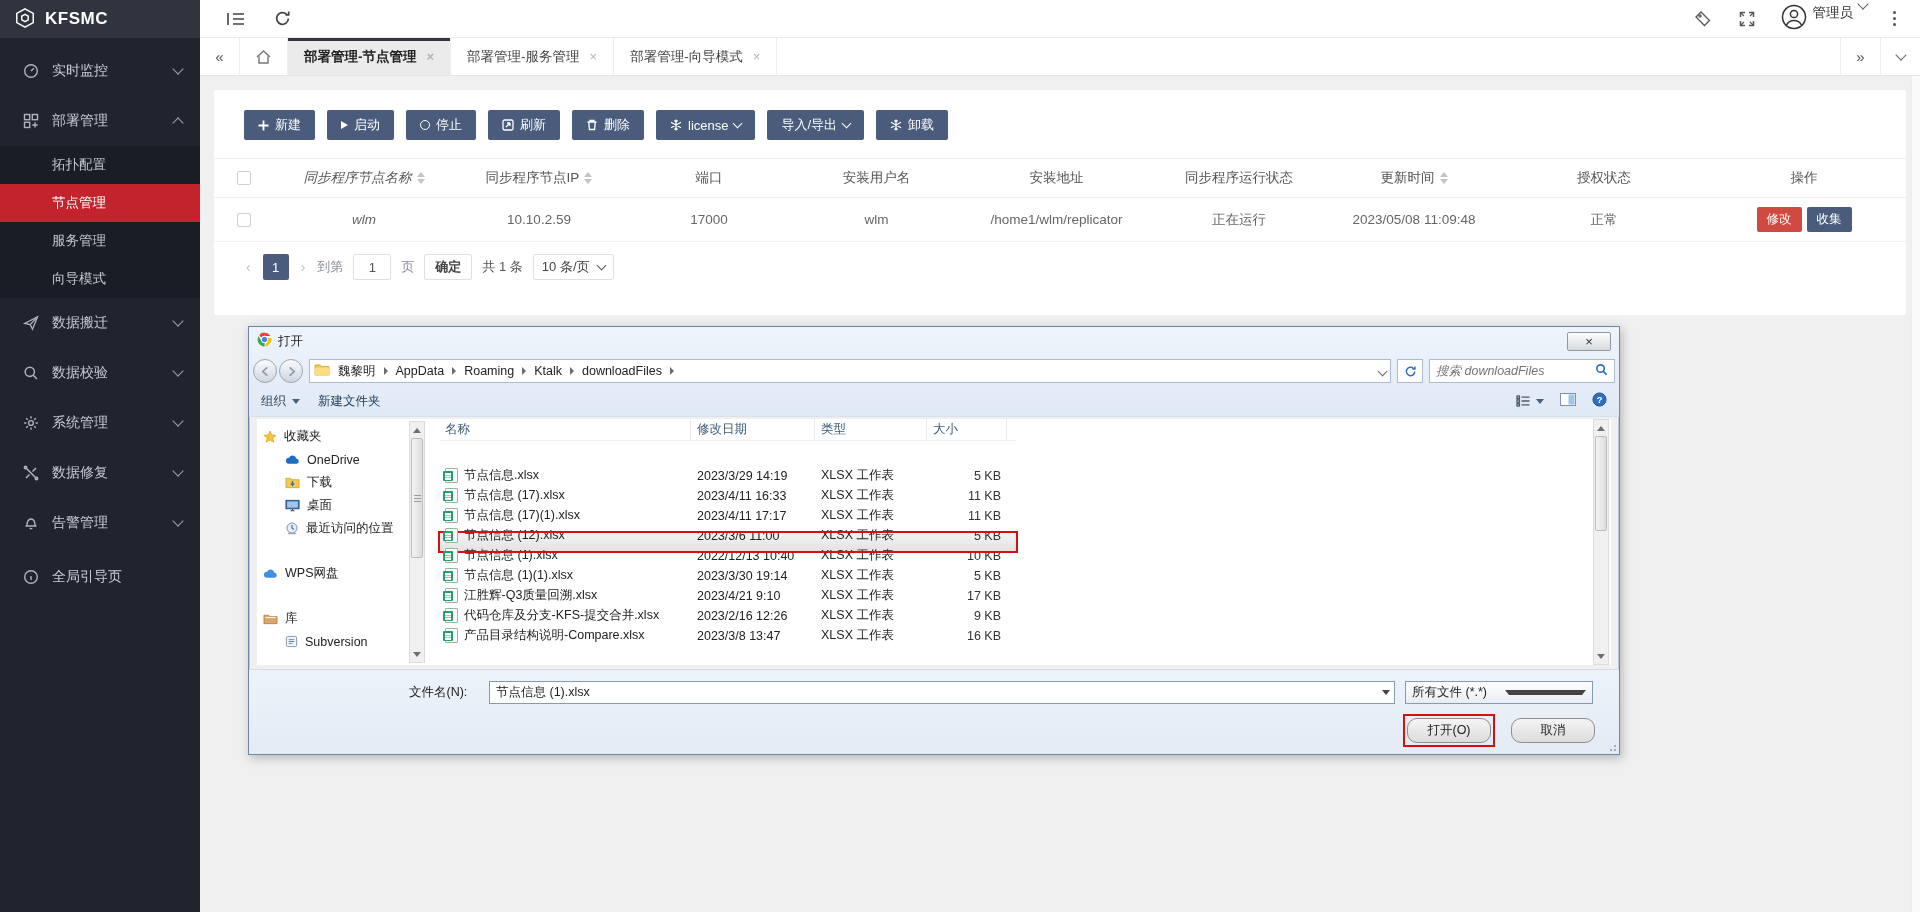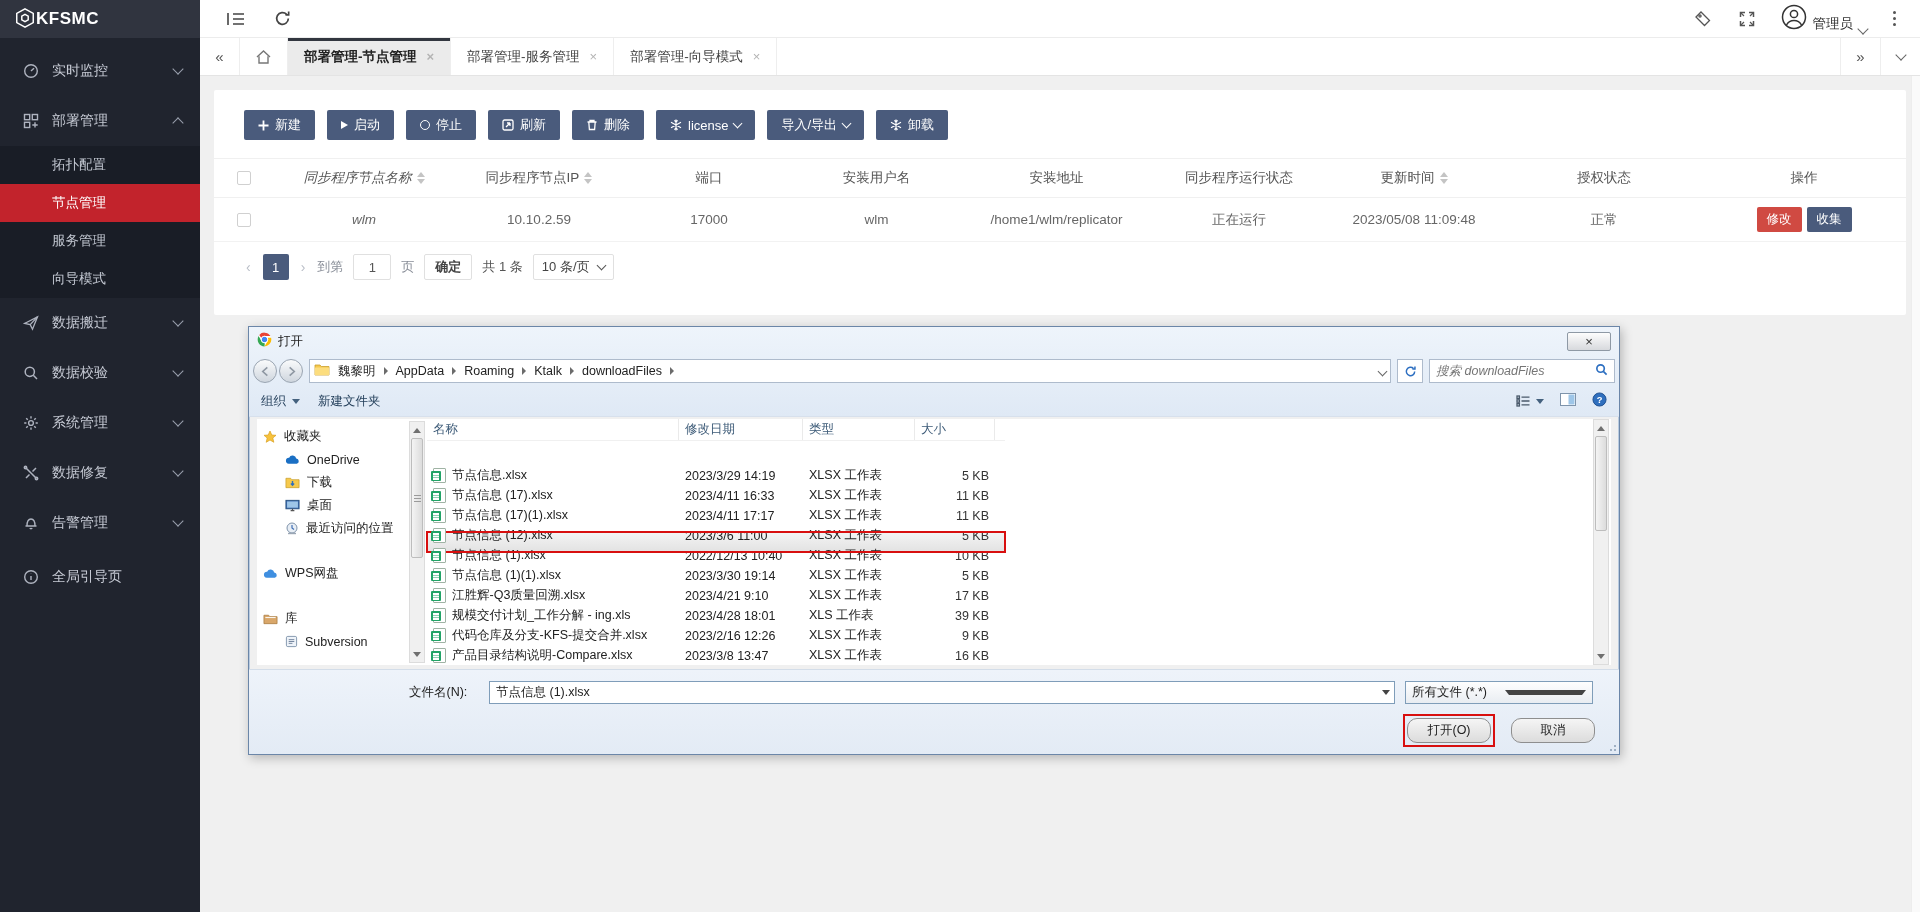--- a/index.html
+++ b/index.html
@@ -9,7 +9,7 @@
 
   
   .sidebar { position:absolute; left:0; top:0; width:200px; height:912px; background:#20242e; z-index:5; }
-  .logo { height:38px; background:#30343f; display:flex; align-items:center; padding-left:14px; }
+  .logo { height:38px; background:#30343f; display:flex; align-items:center; padding-left:14px; gap:9px; }
   .logo-text { color:#fff; font-weight:bold; font-size:17px; letter-spacing:.5px; }
   .side-menu { padding-top:8px; }
   .side-item { height:50px; display:flex; align-items:center; padding:0 18px 0 22px; color:#c6cad4; cursor:pointer; }

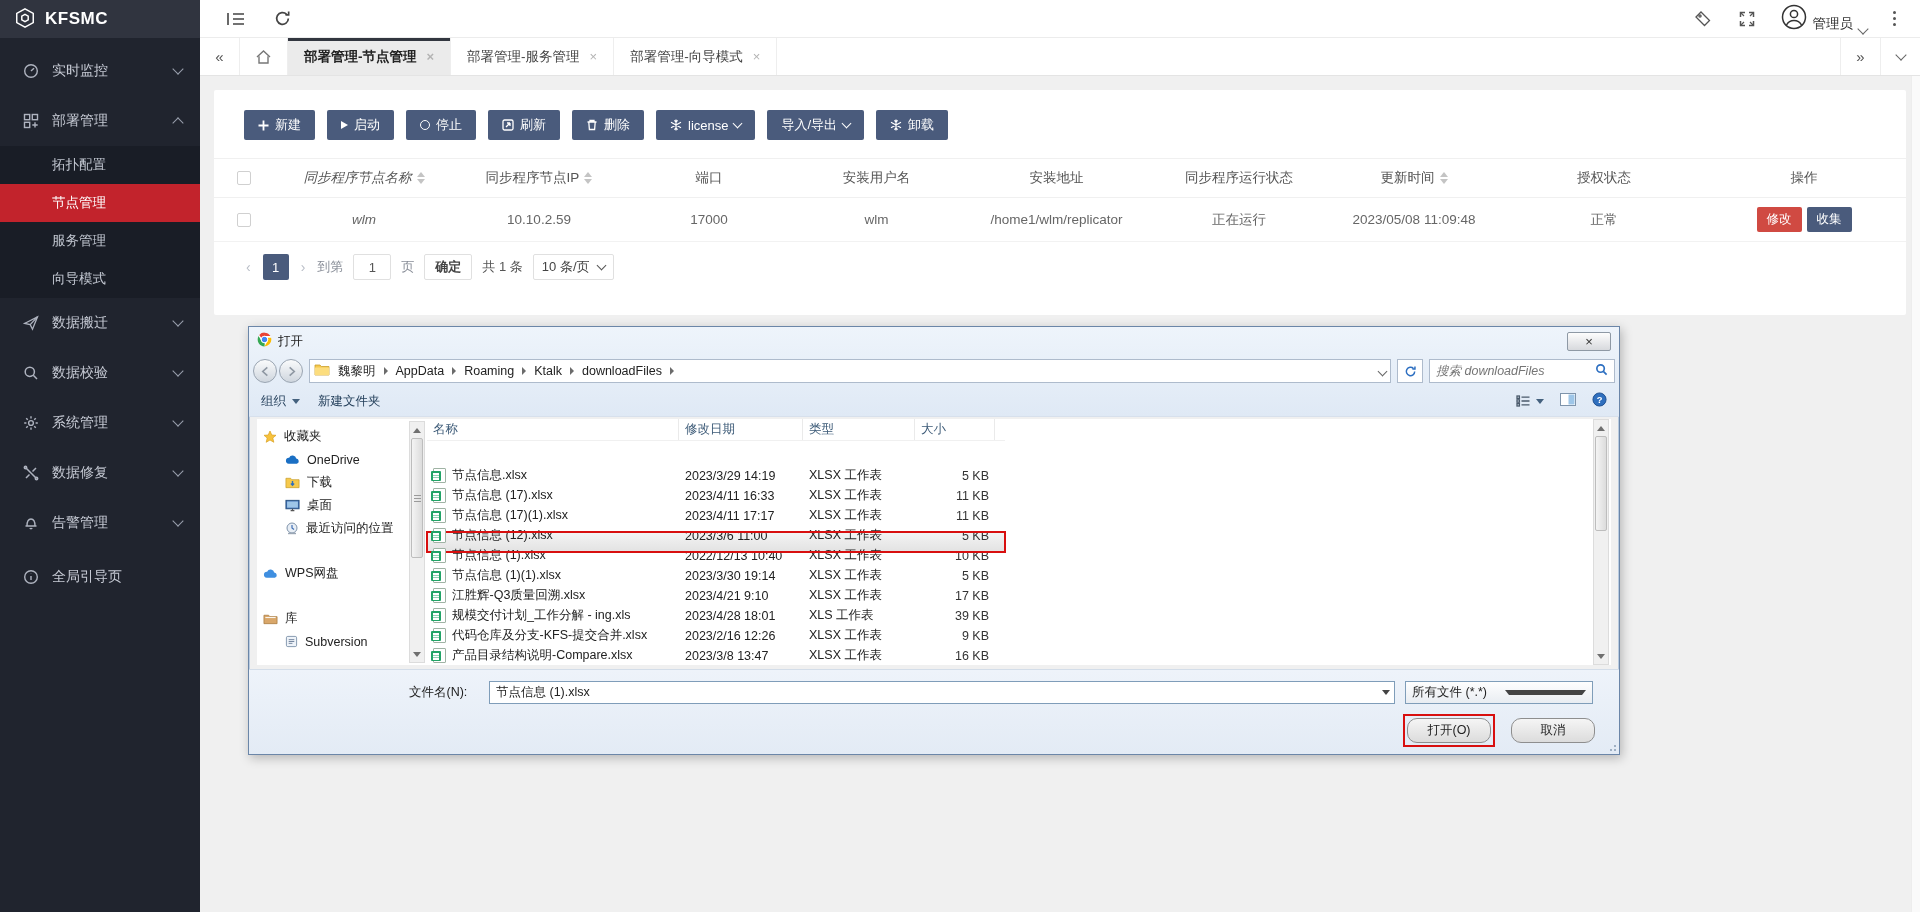--- a/index.html
+++ b/index.html
@@ -28,7 +28,7 @@
   .topbar .hicon { width:20px; height:20px; display:flex; align-items:center; justify-content:center; color:#4a4a4a; cursor:pointer; }
   .tb-left { display:flex; gap:26px; padding-left:26px; align-items:center; }
   .tb-right { margin-left:auto; display:flex; align-items:center; gap:24px; padding-right:22px; }
-  .userbox { display:flex; align-items:flex-end; gap:6px; cursor:pointer; }
+  .userbox { display:flex; align-items:flex-start; gap:6px; cursor:pointer; }
   .username { font-size:13.5px; color:#333; }
   .kebab { display:flex; flex-direction:column; gap:3px; cursor:pointer; padding:2px; }
   .kebab i { width:3px; height:3px; border-radius:50%; background:#555; }

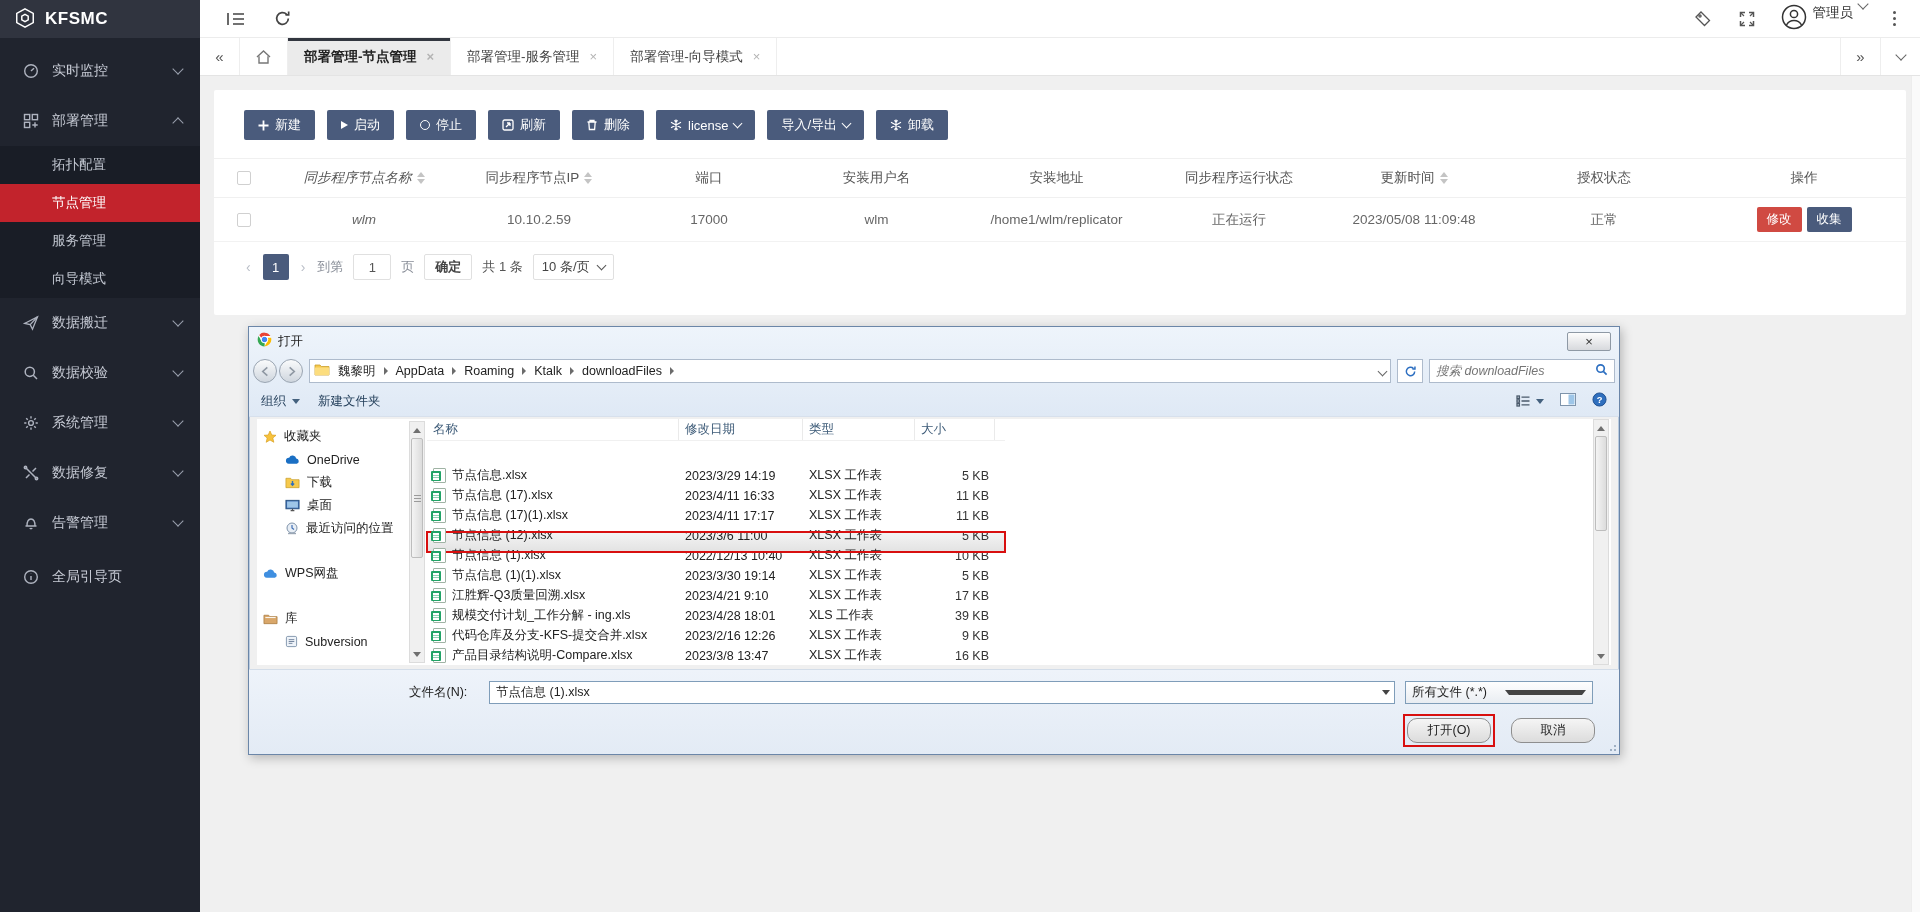--- a/index.html
+++ b/index.html
@@ -112,7 +112,7 @@
   .tri-up-s { width:0;height:0;border-left:4px solid transparent;border-right:4px solid transparent;border-bottom:5px solid #6f6f6f; }
   .tri-dn-s { width:0;height:0;border-left:4px solid transparent;border-right:4px solid transparent;border-top:5px solid #6f6f6f; }
 
-  .filelist { position:absolute; left:170px; top:0; width:578px; bottom:0; }
+  .filelist { position:absolute; left:182px; top:0; width:578px; bottom:0; }
   .fl-head { display:flex; height:22px; border-bottom:1px solid #f0f0f0; font-size:12.5px; color:#3c5a77; }
   .fl-head .fc { display:flex; align-items:center; padding:0 6px; border-right:1px solid #eaeaea; }
   .fc.fname { width:252px; } .fc.fdate { width:124px; } .fc.ftype { width:112px; } .fc.fsize { width:80px; justify-content:flex-end; }

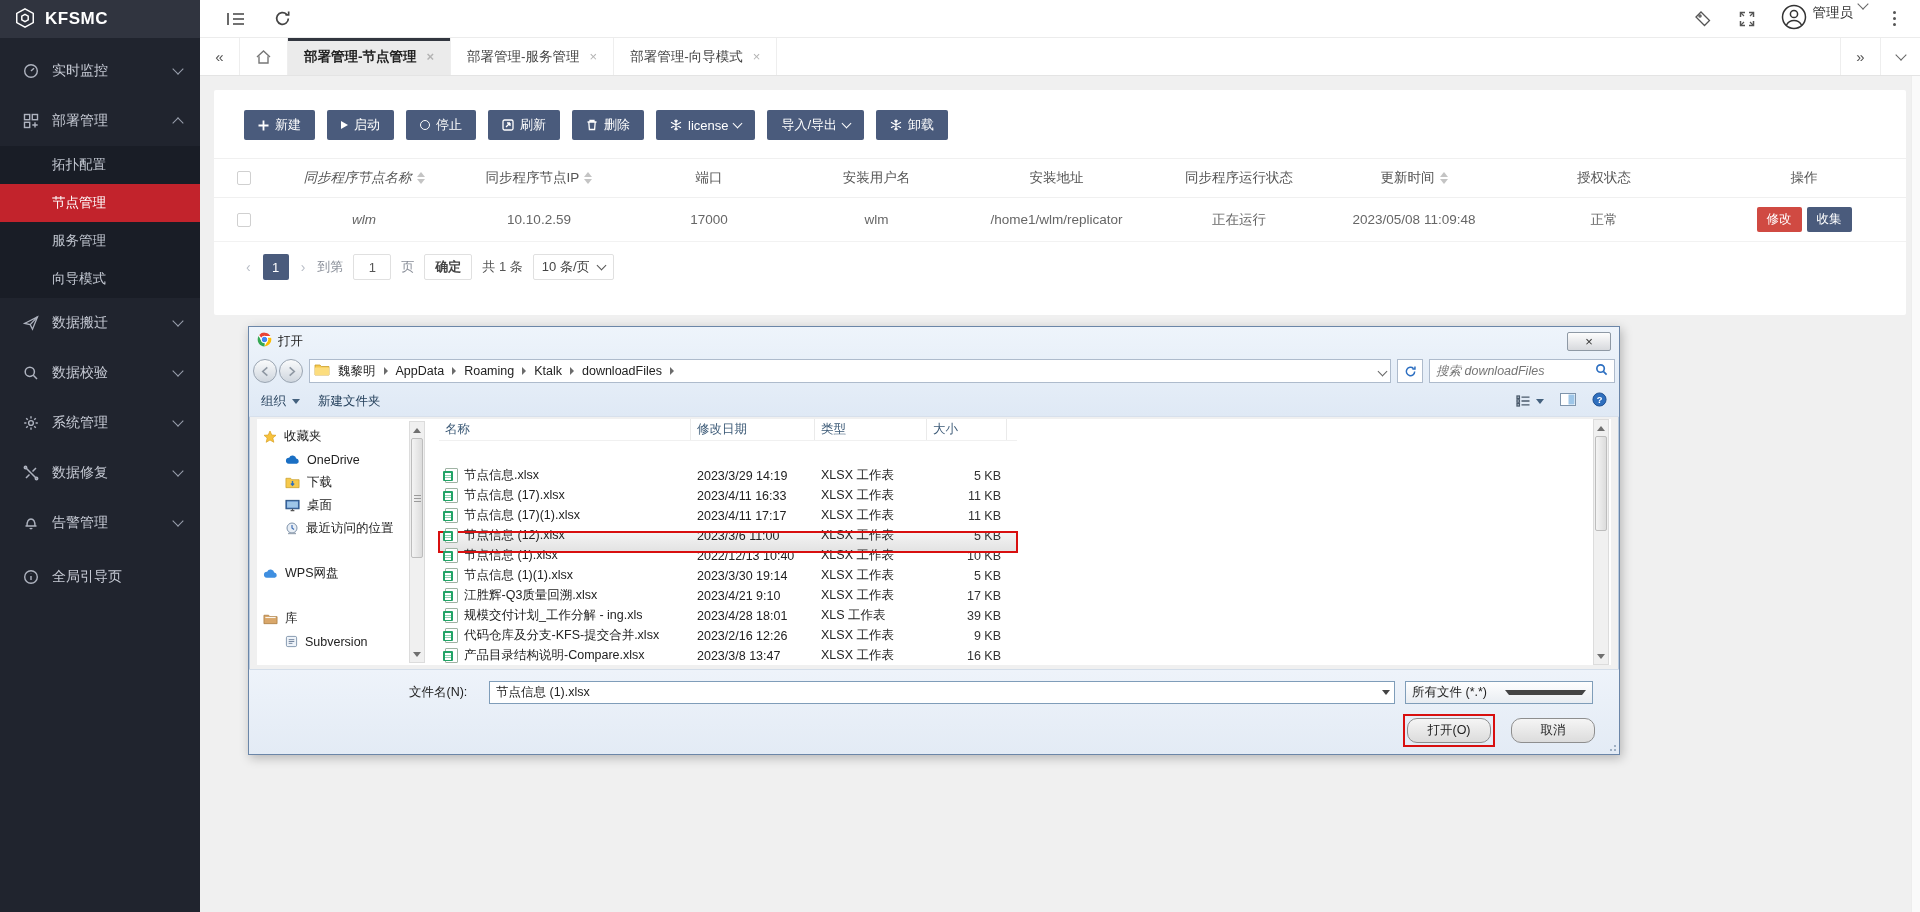--- a/index.html
+++ b/index.html
@@ -738,15 +738,6 @@
               <span class="fc fsize">17 KB</span>
             </div>
 
-            <div class="file-row">
-              <span class="fc fname">
-                <span class="xlsx-icon"></span>
-                <span class="ftext">规模交付计划_工作分解 - ing.xls</span>
-              </span>
-              <span class="fc fdate">2023/4/28 18:01</span>
-              <span class="fc ftype">XLS 工作表</span>
-              <span class="fc fsize">39 KB</span>
-            </div>
 
             <div class="file-row">
               <span class="fc fname">

